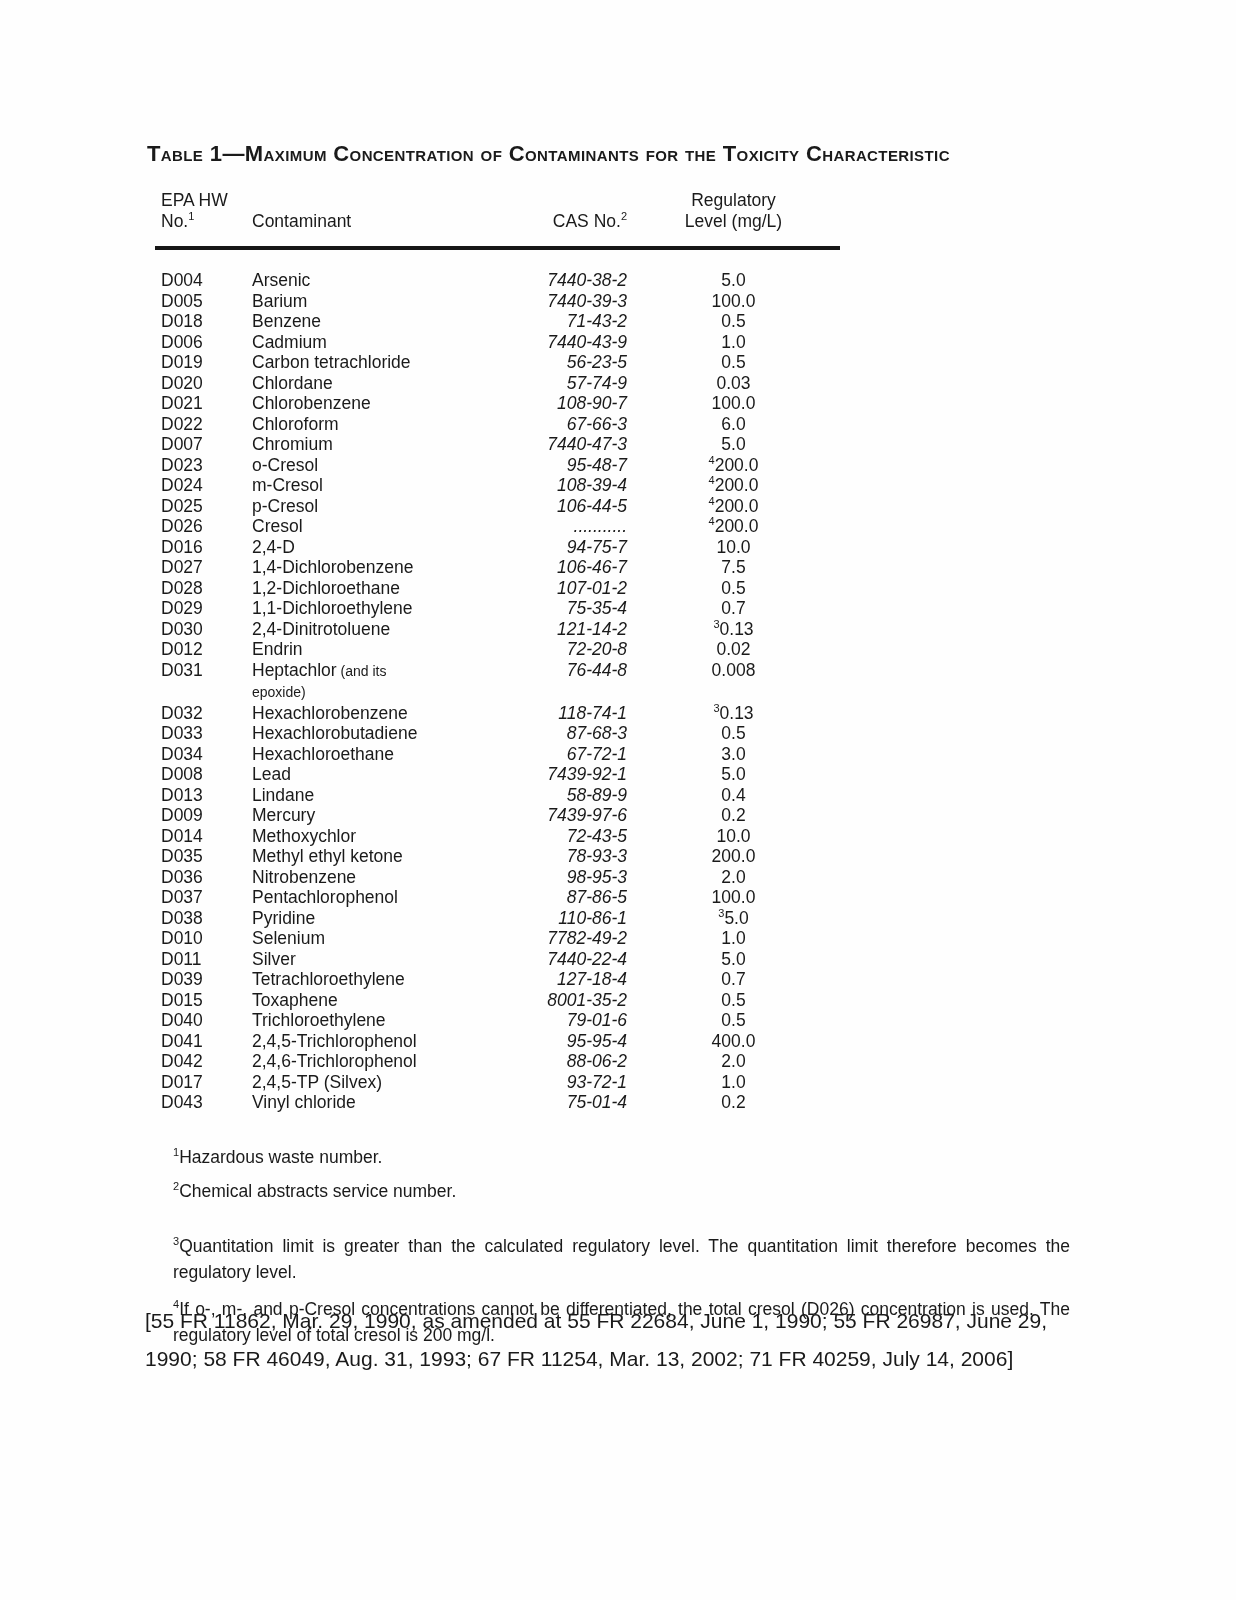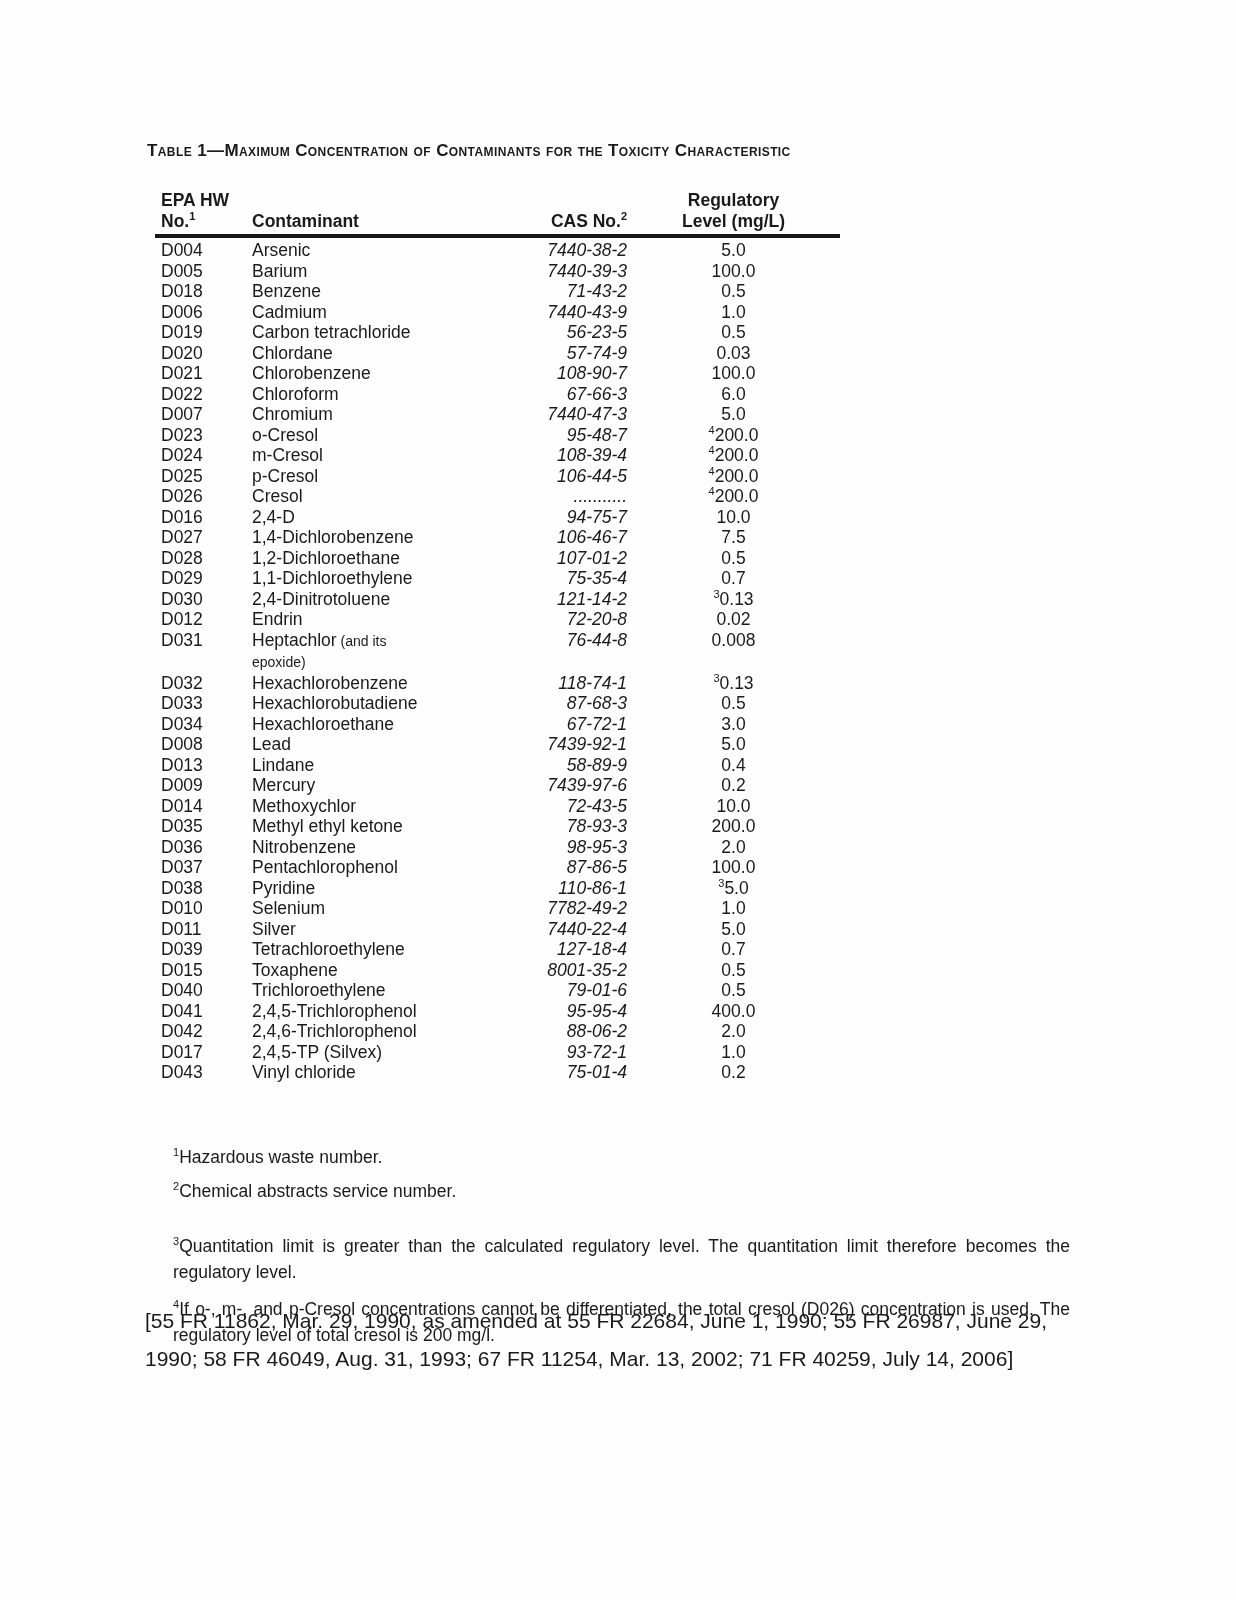--- a/index.html
+++ b/index.html
@@ -18,7 +18,7 @@
   .title {
     position: absolute;
     left: 147px; top: 141px;
-    font-size: 17px;
+    font-size: 22px;
     font-weight: 700;
     font-variant: small-caps;
     letter-spacing: 0.4px;

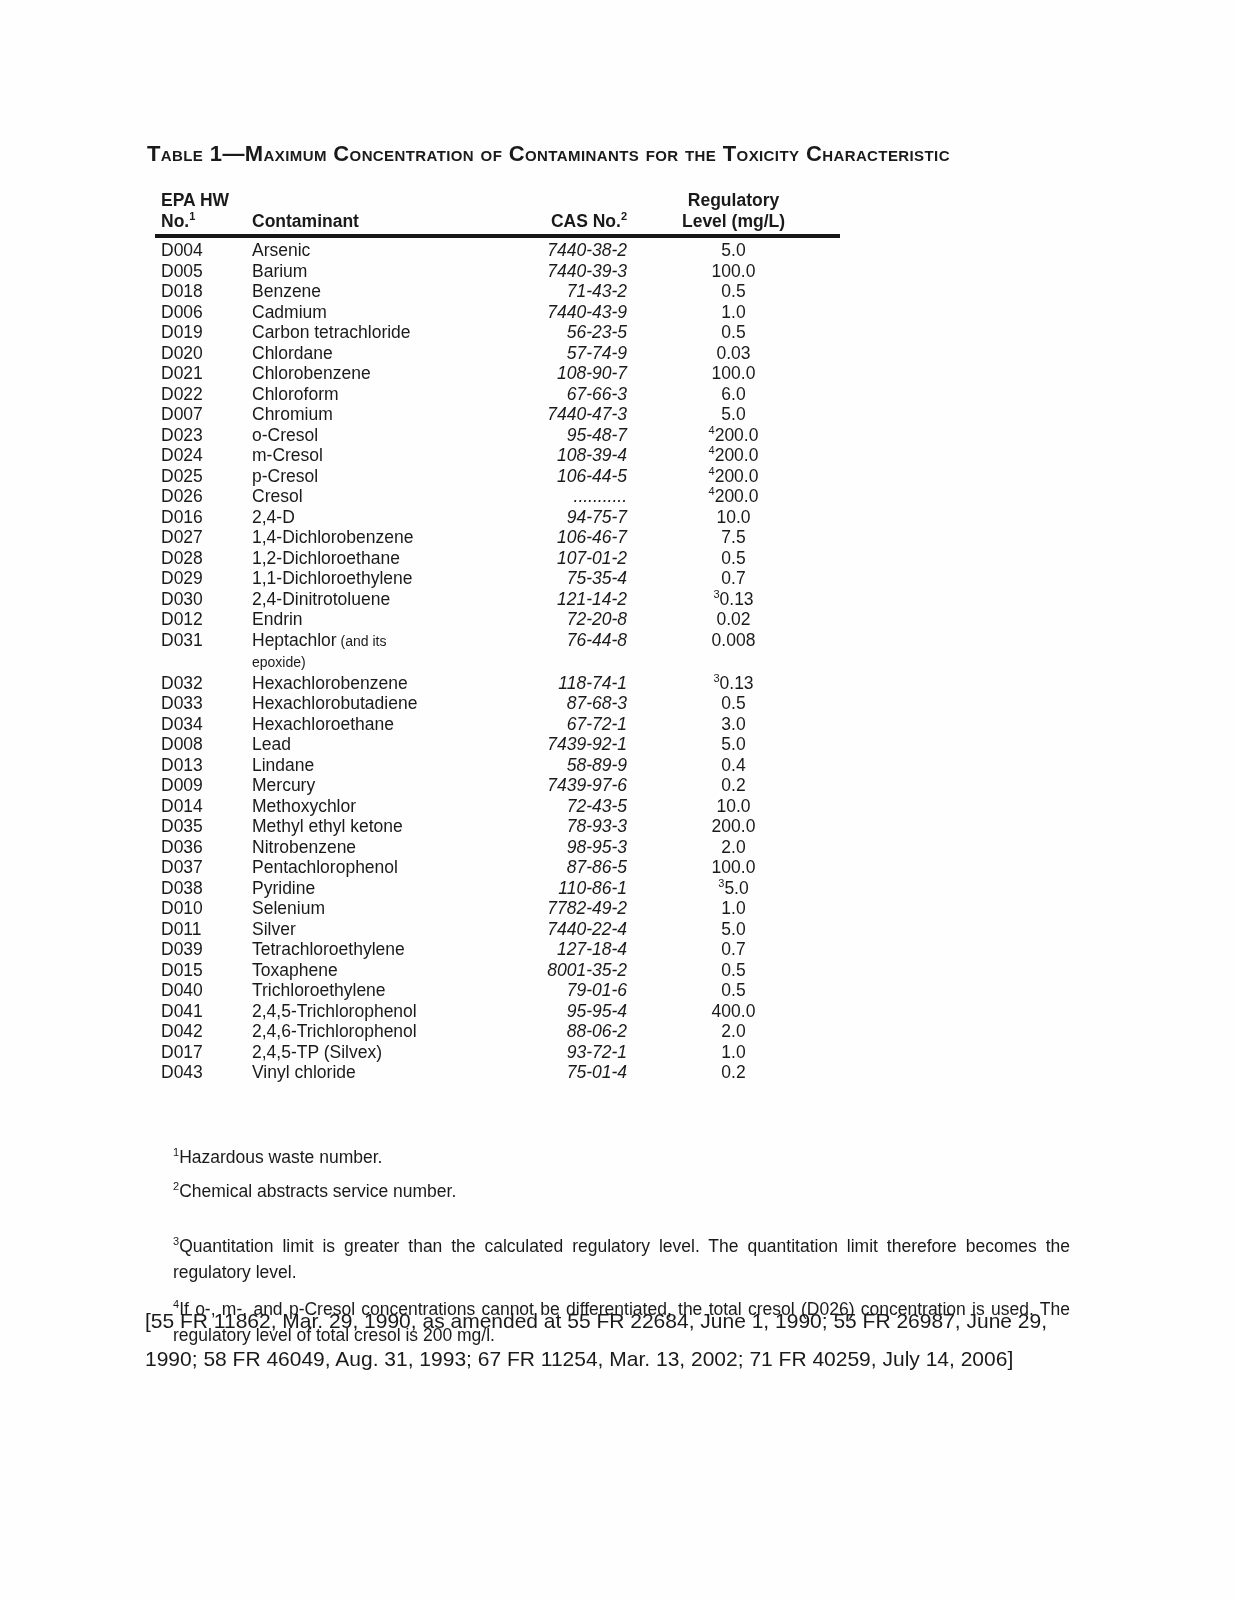--- a/index.html
+++ b/index.html
@@ -33,10 +33,10 @@
     display: grid;
     grid-template-columns: 97px 187px 188px 213px;
     align-items: end;
-    font-weight: 700;
+    font-weight: 400;
     font-size: 17.5px;
     line-height: 21px;
-    padding-bottom: 2px;
+    padding-bottom: 14px;
   }
   .h1 { padding-left: 6px; }
   .h3 { text-align: right; }

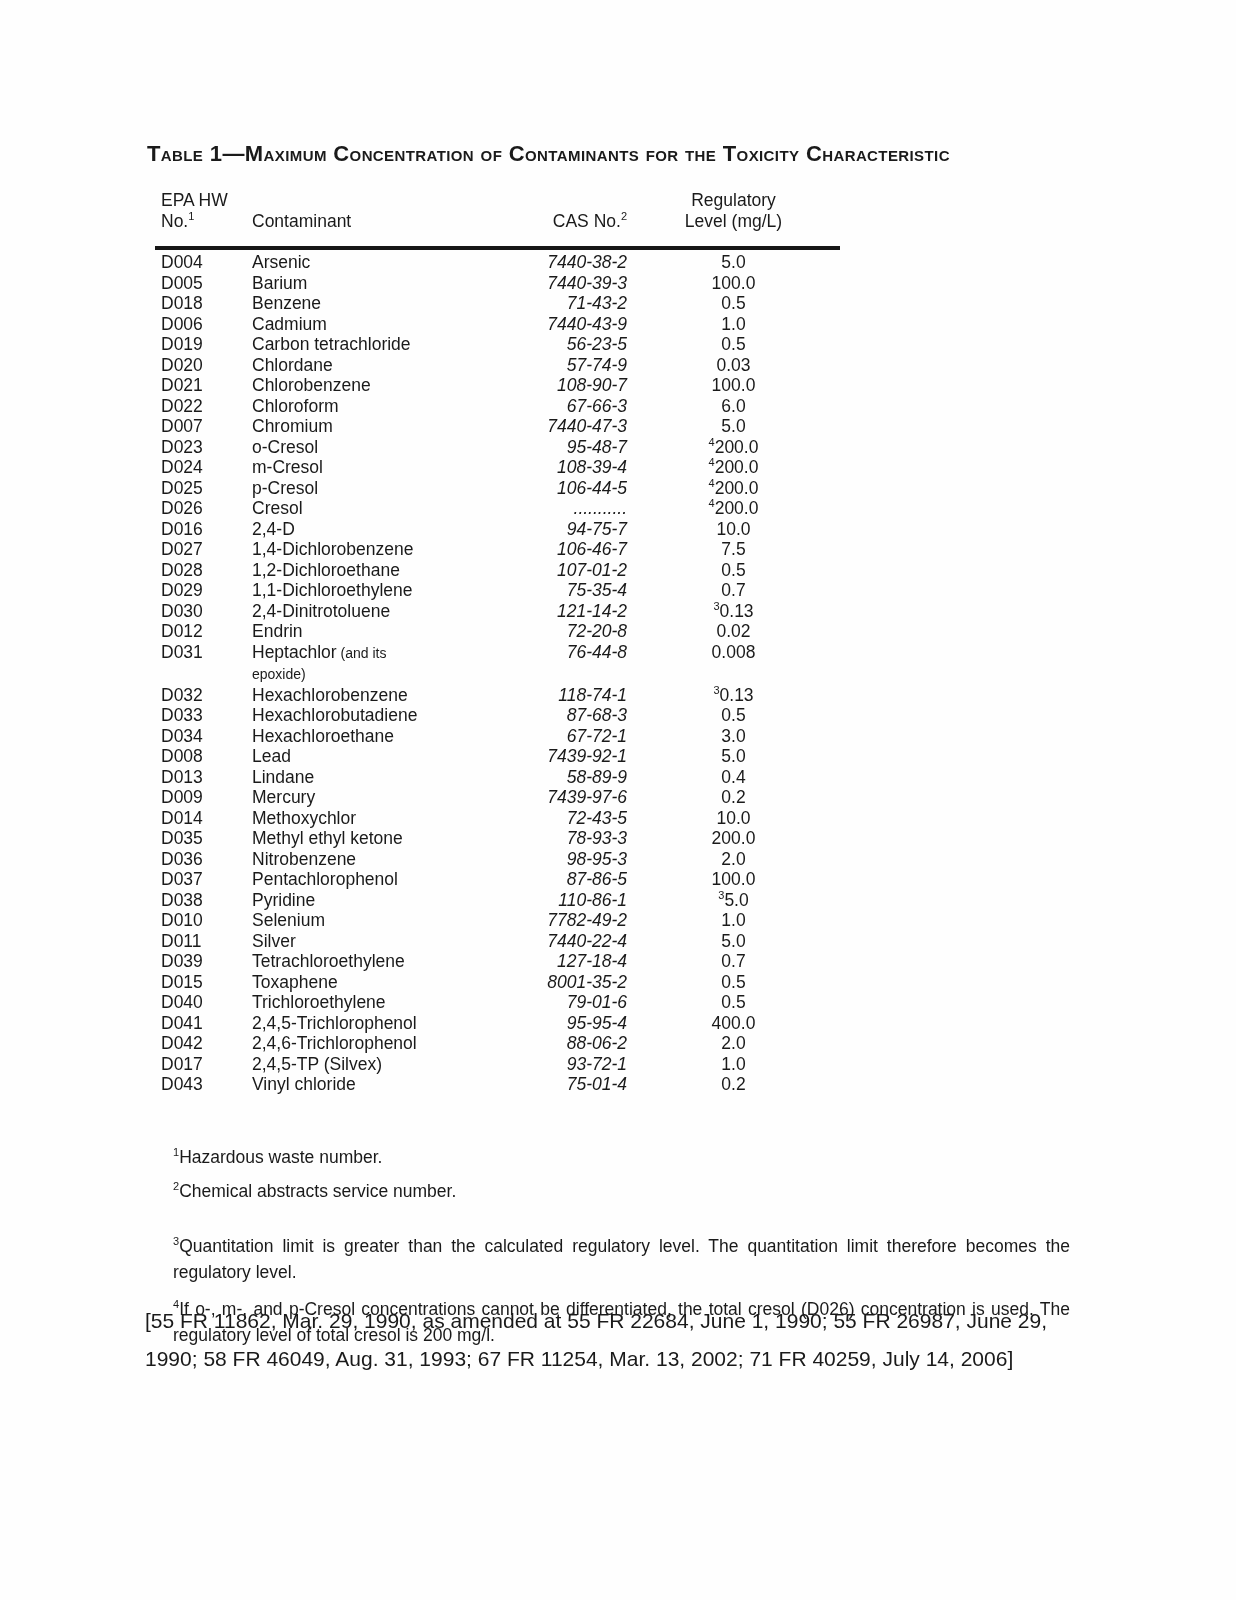--- a/index.html
+++ b/index.html
@@ -42,7 +42,7 @@
   .h3 { text-align: right; }
   .h4 { text-align: center; }
   .rule { border-top: 4px solid #161616; height: 0; }
-  .tbody { padding-top: 2px; }
+  .tbody { padding-top: 20px; }
   .trow {
     display: grid;
     grid-template-columns: 97px 187px 188px 213px;

